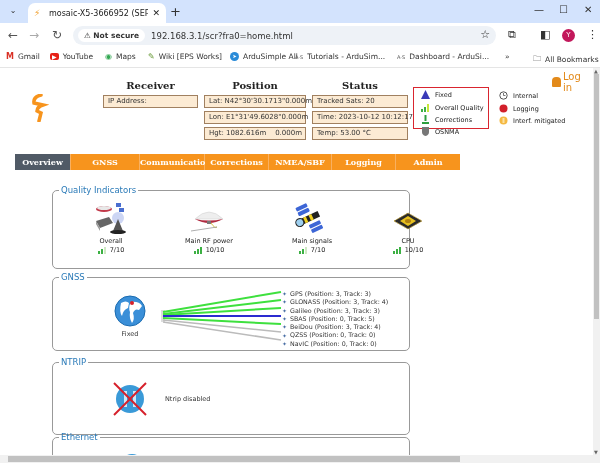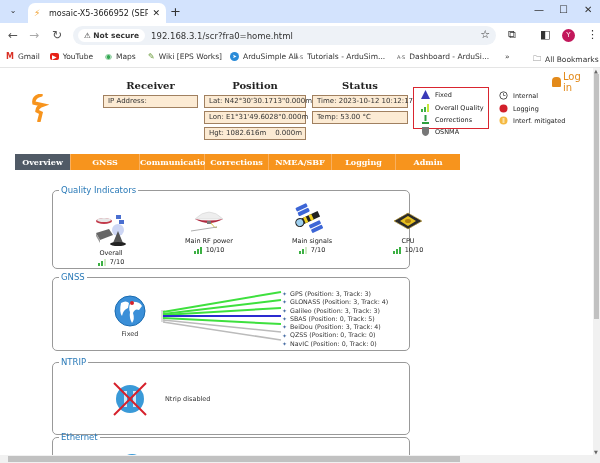--- a/index.html
+++ b/index.html
@@ -159,6 +159,9 @@
   <div class="info-col" style="left:312px;width:96px">
     <h4>Status</h4>
     <div class="info-box">
+        <span>Tracked Sats: 20</span>
+      </div>
+    <div class="info-box">
         <span>Time: 2023-10-12 10:12:17</span>
       </div>
     <div class="info-box">

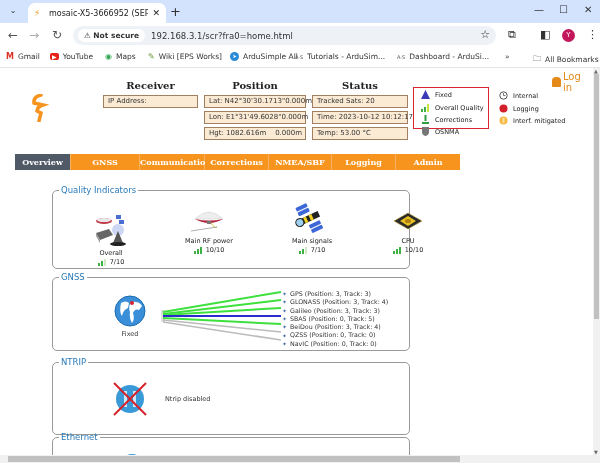--- a/index.html
+++ b/index.html
@@ -237,7 +237,7 @@
   <fieldset class="panel" style="top:117px;height:84px">
     <legend>Quality Indicators</legend>
 
-    <div class="qi" style="left:28px;top:18px;width:60px">
+    <div class="qi" style="left:28px;top:6px;width:60px">
       <div class="icon-area" style="width:40px">
         <svg width="40" height="34" viewBox="0 0 40 34">
           <ellipse cx="13" cy="8" rx="8" ry="3" fill="#c23a4a"></ellipse>

